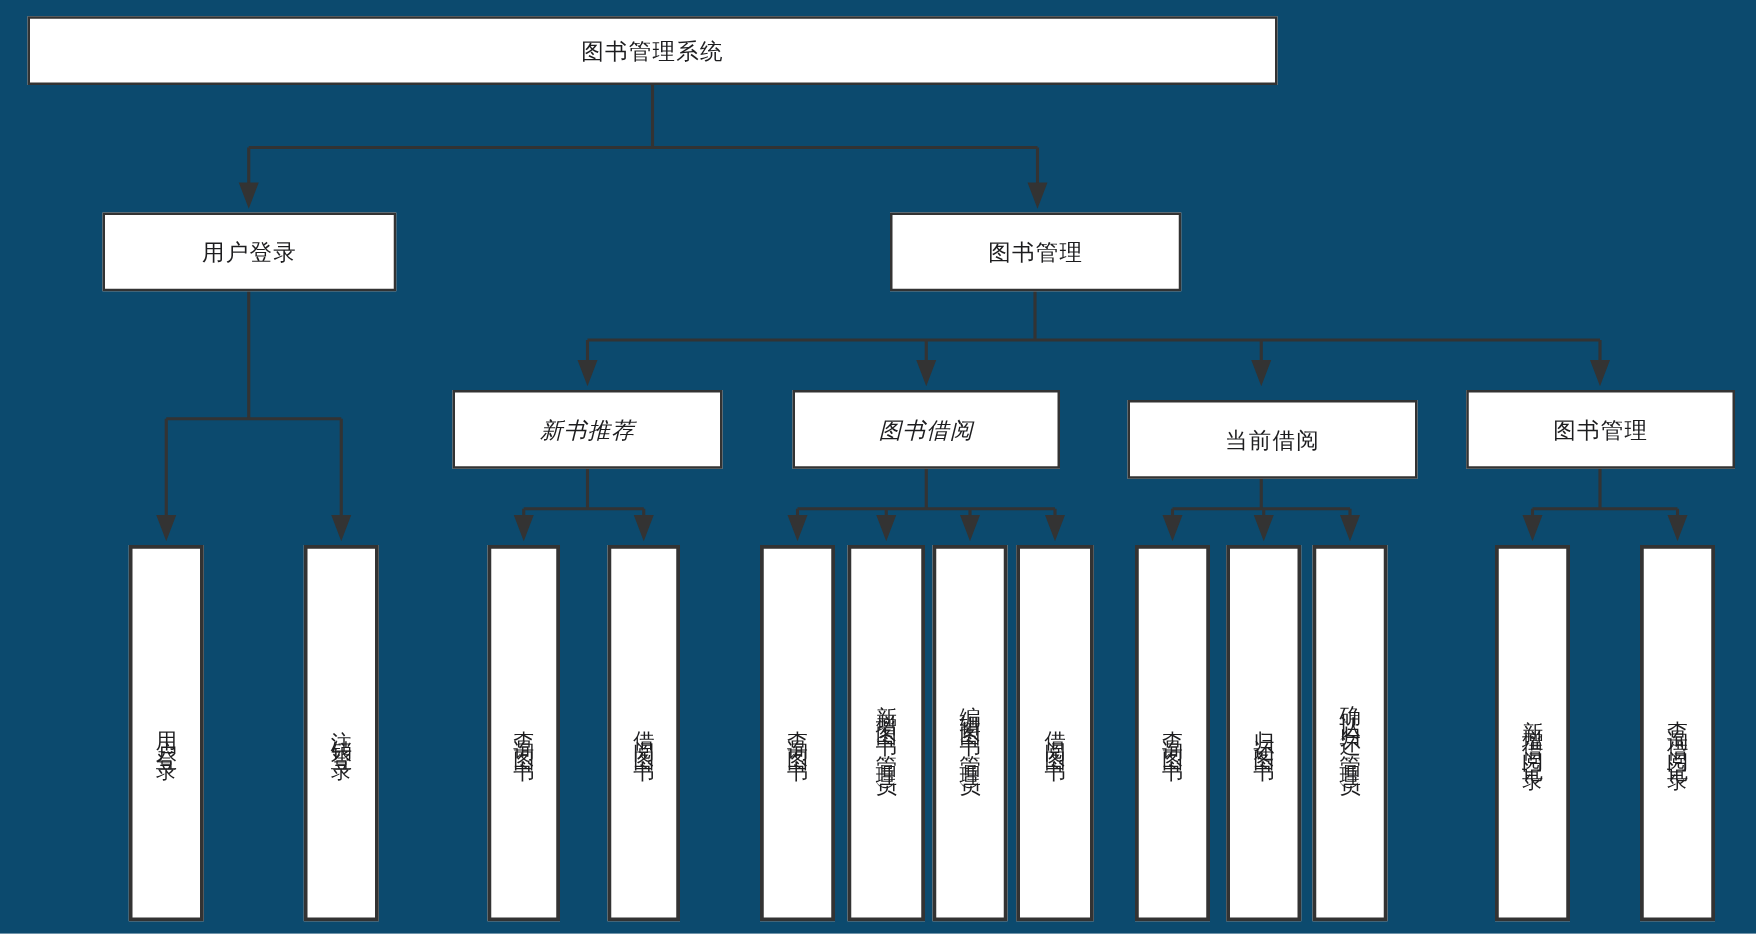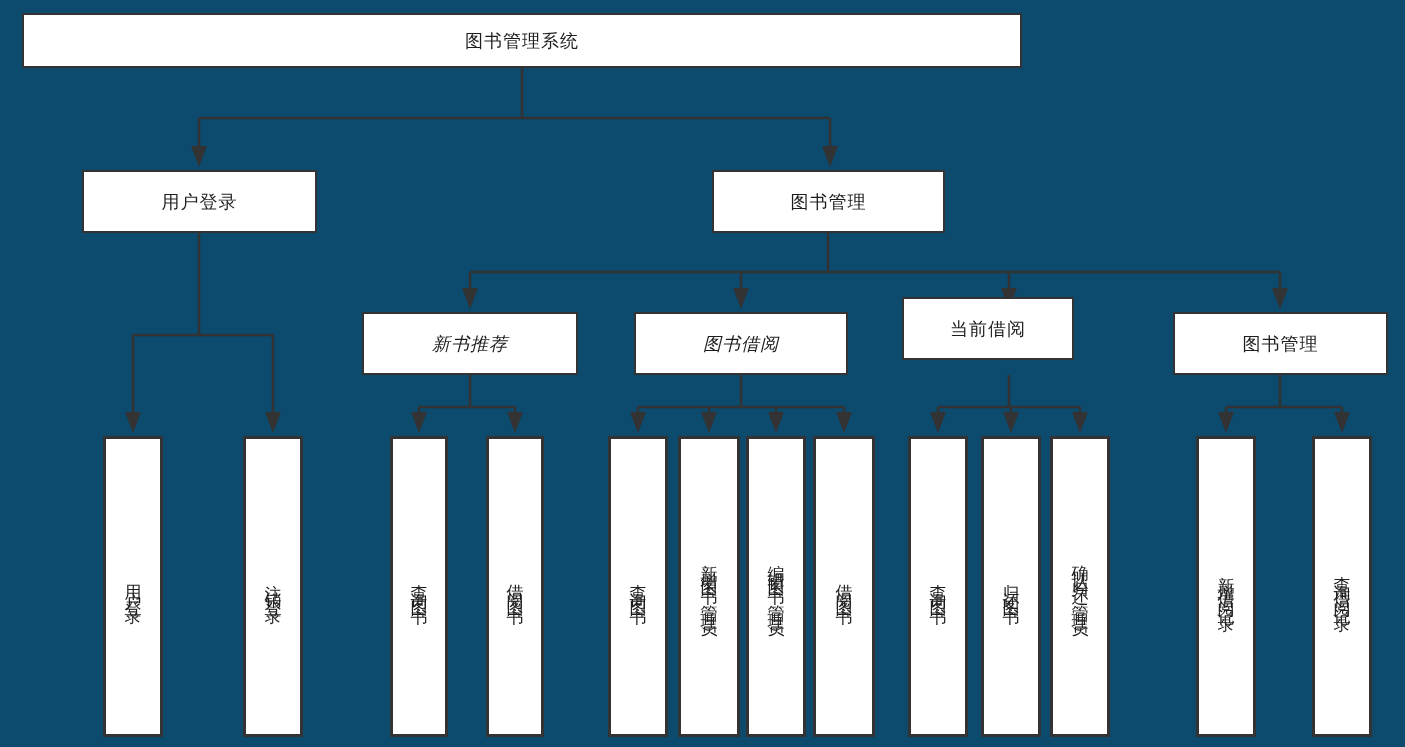--- a/index.html
+++ b/index.html
@@ -93,7 +93,7 @@
 
   <div class="box" style="left:362px; top:312px; width:216px; height:63px;font-style:italic;">新书推荐</div>
   <div class="box" style="left:634px; top:312px; width:214px; height:63px;font-style:italic;">图书借阅</div>
-  <div class="box" style="left:902px; top:297px; width:172px; height:63px;">当前借阅</div>
+  <div class="box" style="left:902px; top:320px; width:232px; height:63px;">当前借阅</div>
   <div class="box" style="left:1173px; top:312px; width:215px; height:63px;">图书管理</div>
 
   <div class="box leaf" style="left:103px; top:436px; width:60px; height:301px;">用户登录</div>

